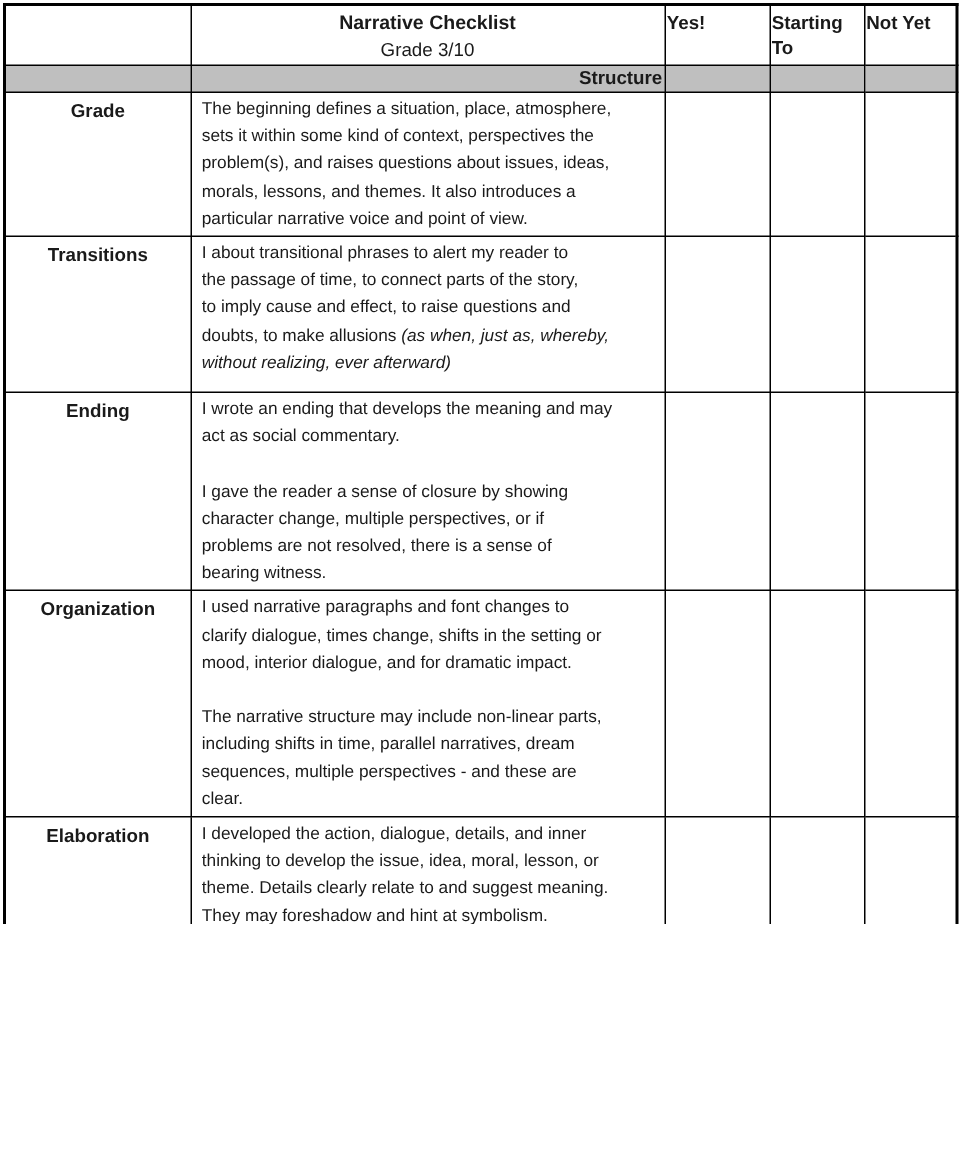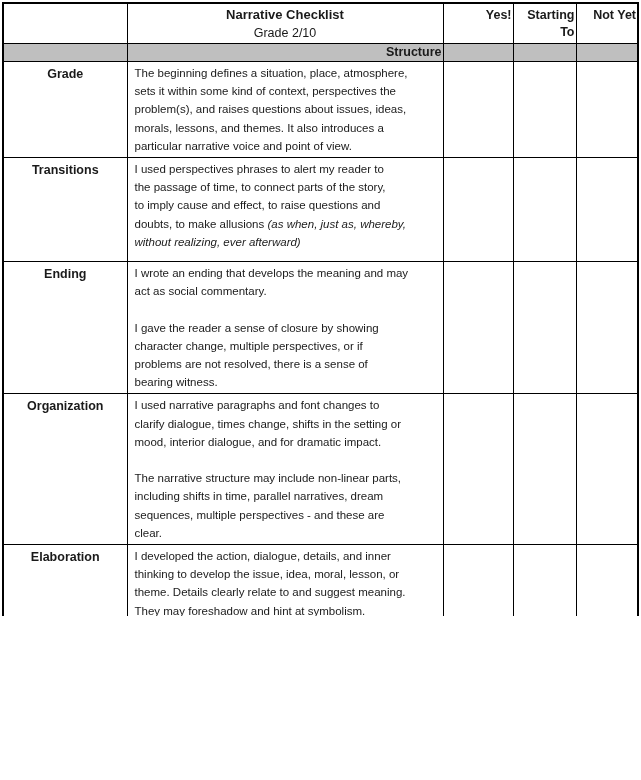--- a/index.html
+++ b/index.html
@@ -40,7 +40,7 @@
   .hdr-title { font-weight: bold; font-size: 13px; line-height: 18px; }
   .hdr-subtitle { font-size: 12.5px; line-height: 18px; }
   td.hdr-col {
-    text-align: right;
+    text-align: left;
     font-weight: bold;
     font-size: 12.5px;
     line-height: 17px;

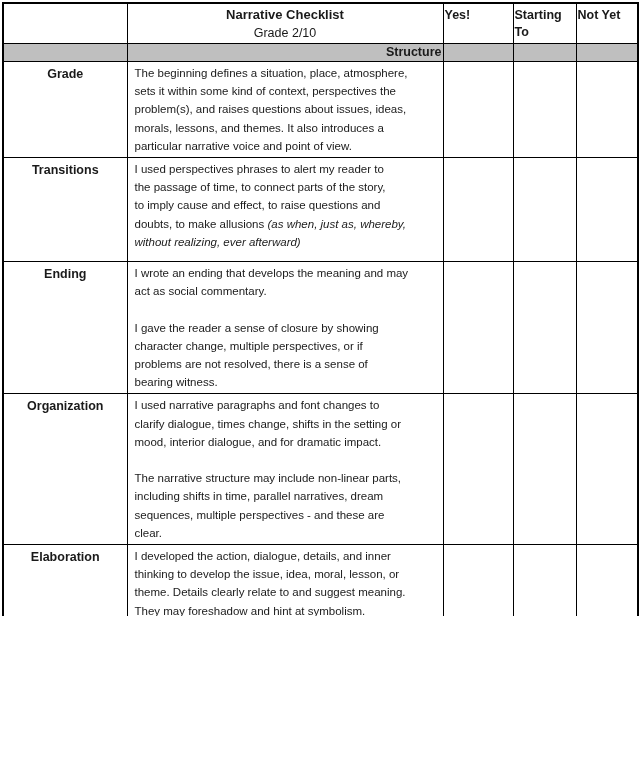--- a/index.html
+++ b/index.html
@@ -99,7 +99,7 @@
         <td></td>
         <td class="hdr-title-cell">
           <div class="hdr-title">Narrative Checklist</div>
-          <div class="hdr-subtitle">Grade 2/10</div>
+          <div class="hdr-subtitle">Grade 3/10</div>
         </td>
         <td class="hdr-col">Yes!</td>
         <td class="hdr-col">Starting To</td>

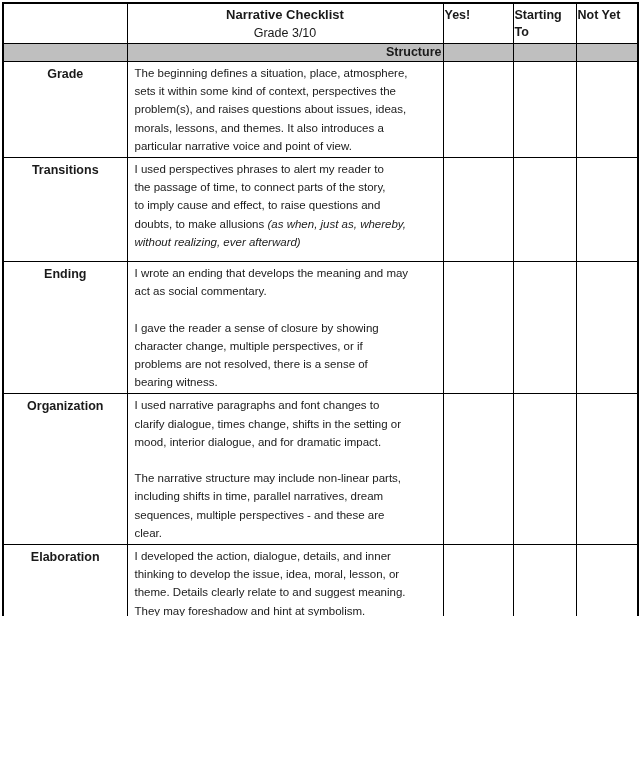--- a/index.html
+++ b/index.html
@@ -127,7 +127,7 @@
         </tr>
         <tr>
           <td class="label-cell">Transitions</td>
-          <td class="desc-cell"><span>I used perspectives phrases to alert my reader to
+          <td class="desc-cell"><span>I about transitional phrases to alert my reader to
 the passage of time, to connect parts of the story,
 to imply cause and effect, to raise questions and
 doubts, to make allusions </span><span class="it">(as when, just as, whereby,

